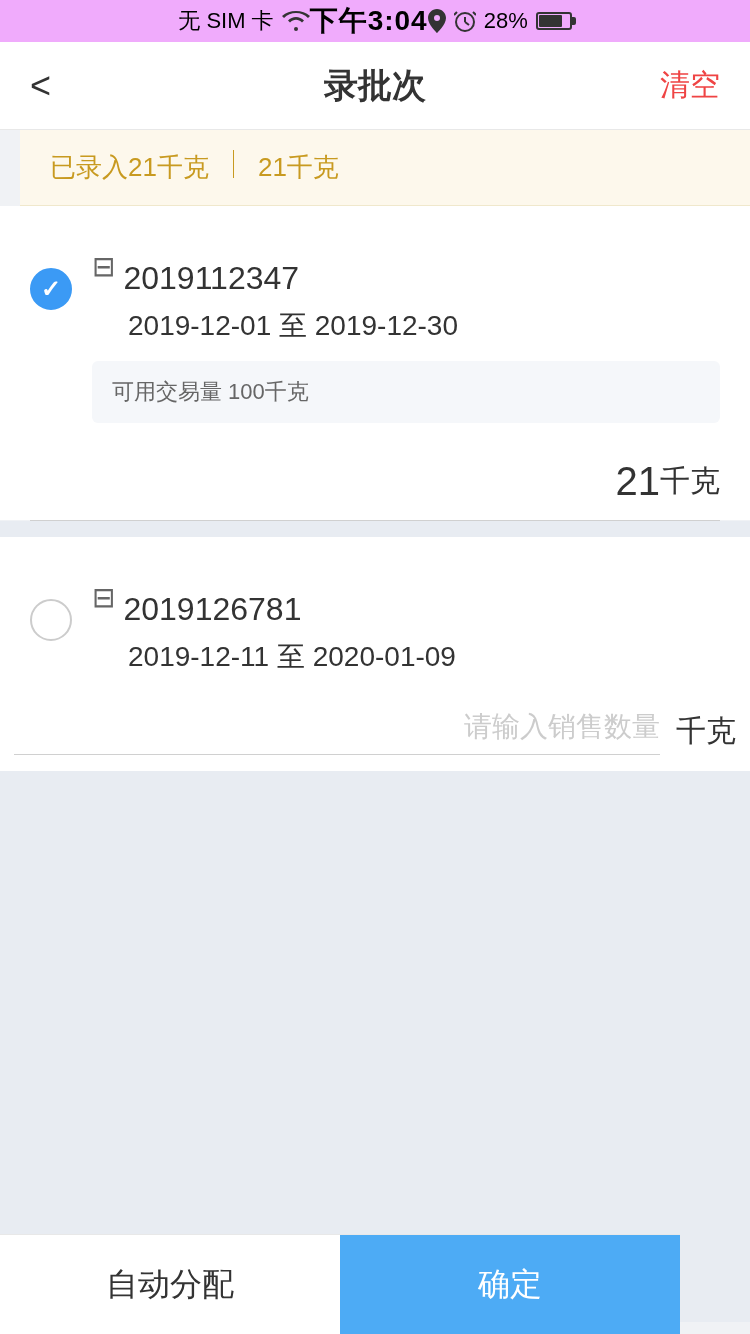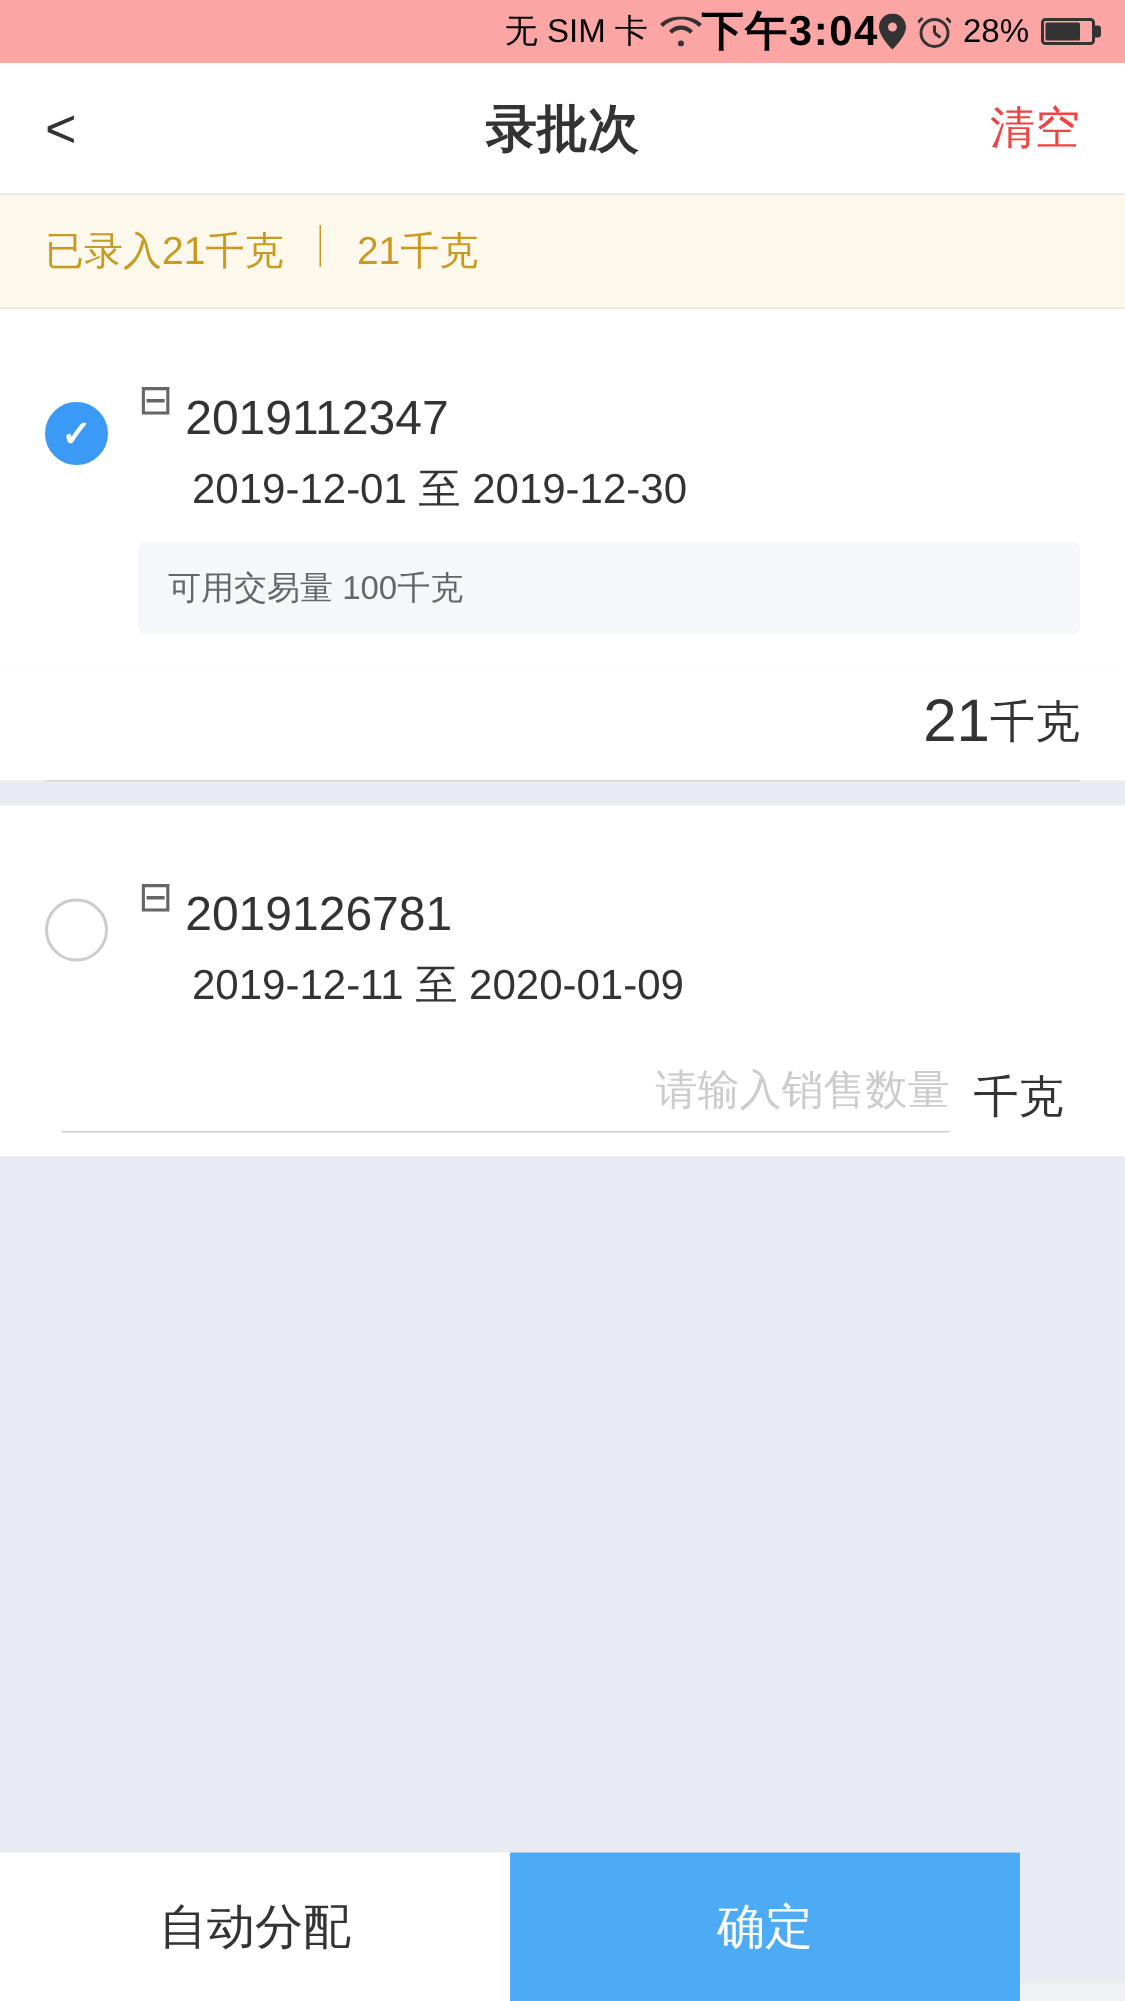--- a/index.html
+++ b/index.html
@@ -16,10 +16,10 @@
     .status-bar {
       width: 750px;
       height: 42px;
-      background: #fca5a5;
-      display: flex;
-      align-items: center;
-      justify-content: flex-end;
+      background: #f0abfc;
+      display: flex;
+      align-items: center;
+      justify-content: center;
       padding: 0 20px;
       font-size: 24px;
       font-weight: 500;

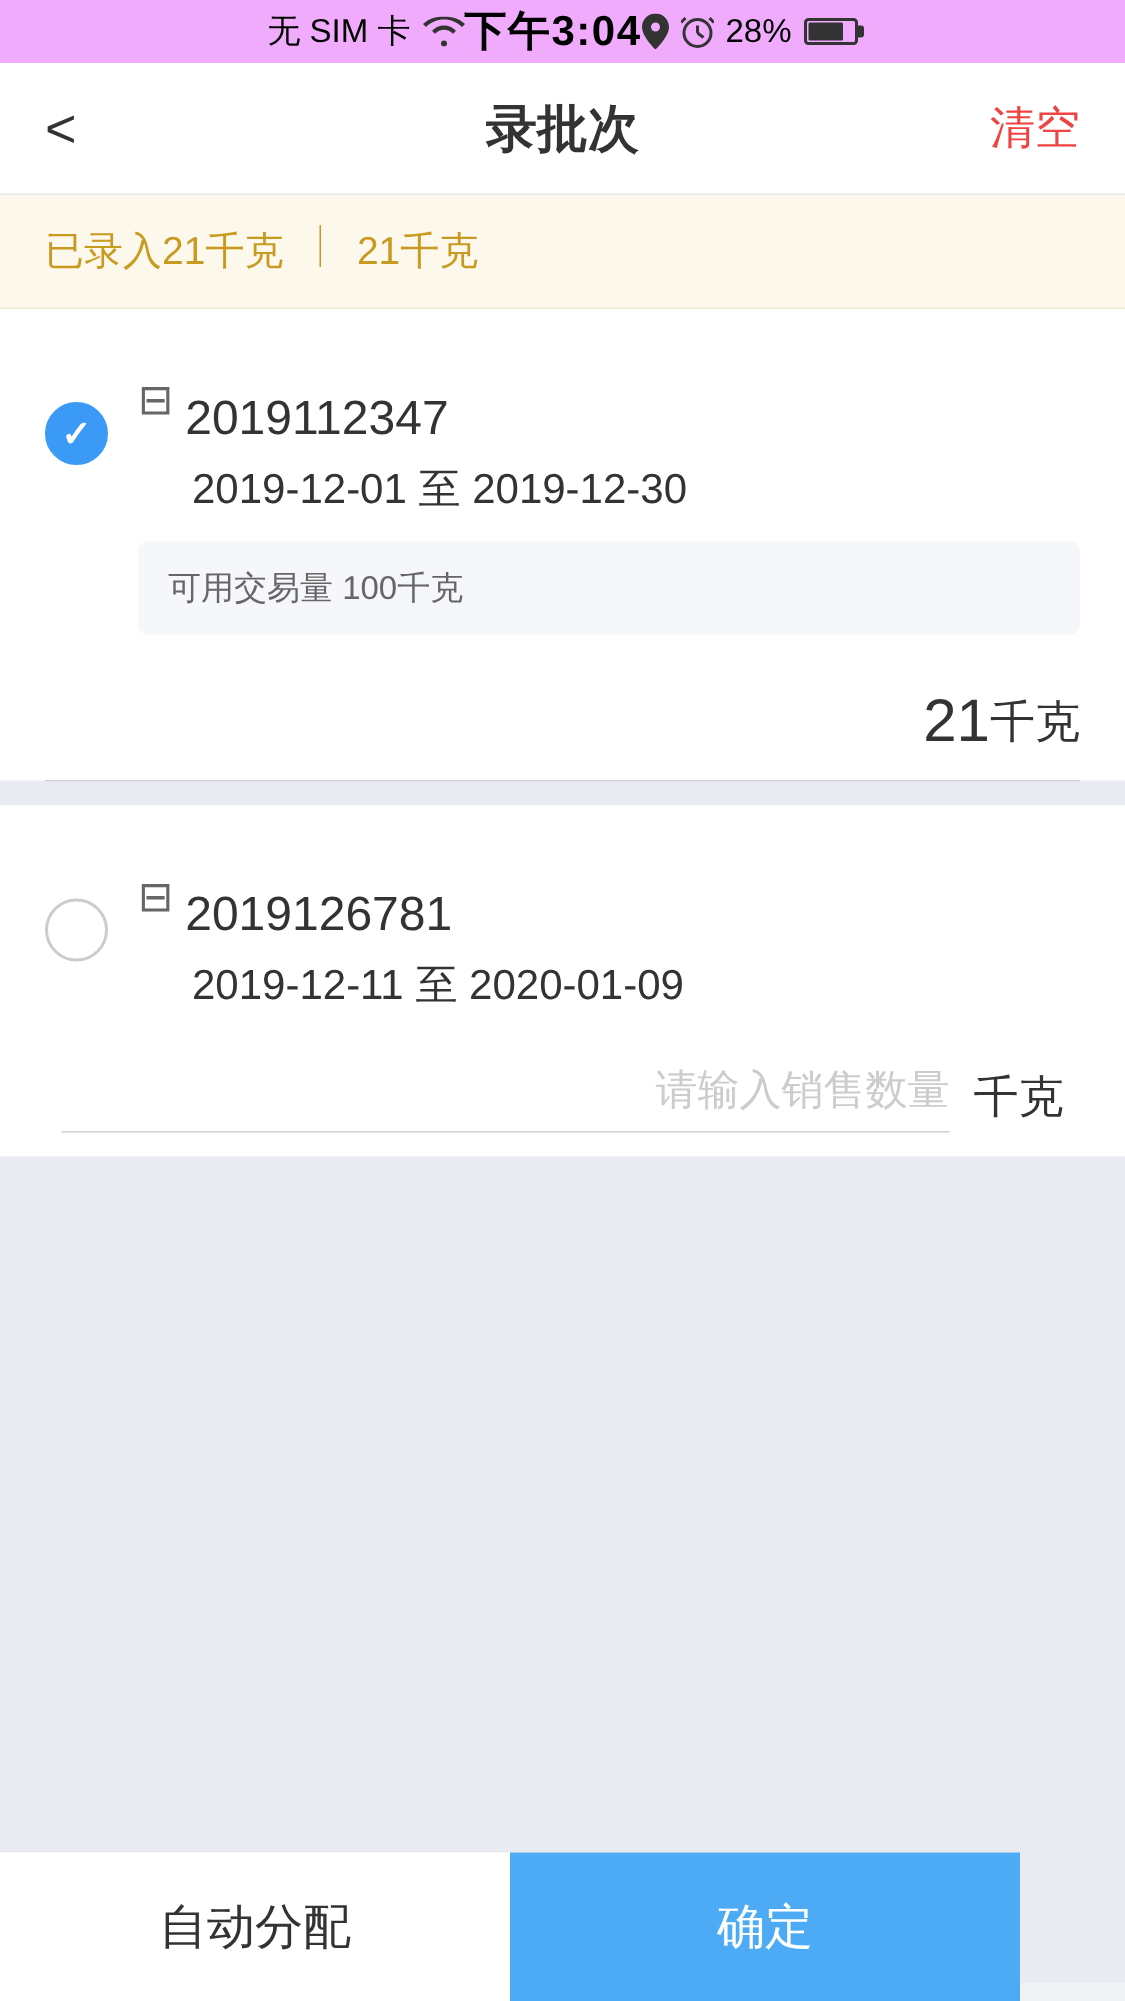--- a/index.html
+++ b/index.html
@@ -106,6 +106,7 @@
       align-items: flex-start;
       gap: 24px;
       border-bottom: 1px solid #f0e8cc;
+      margin-left: 20px;
     }
     .summary-item {
       font-size: 26px;

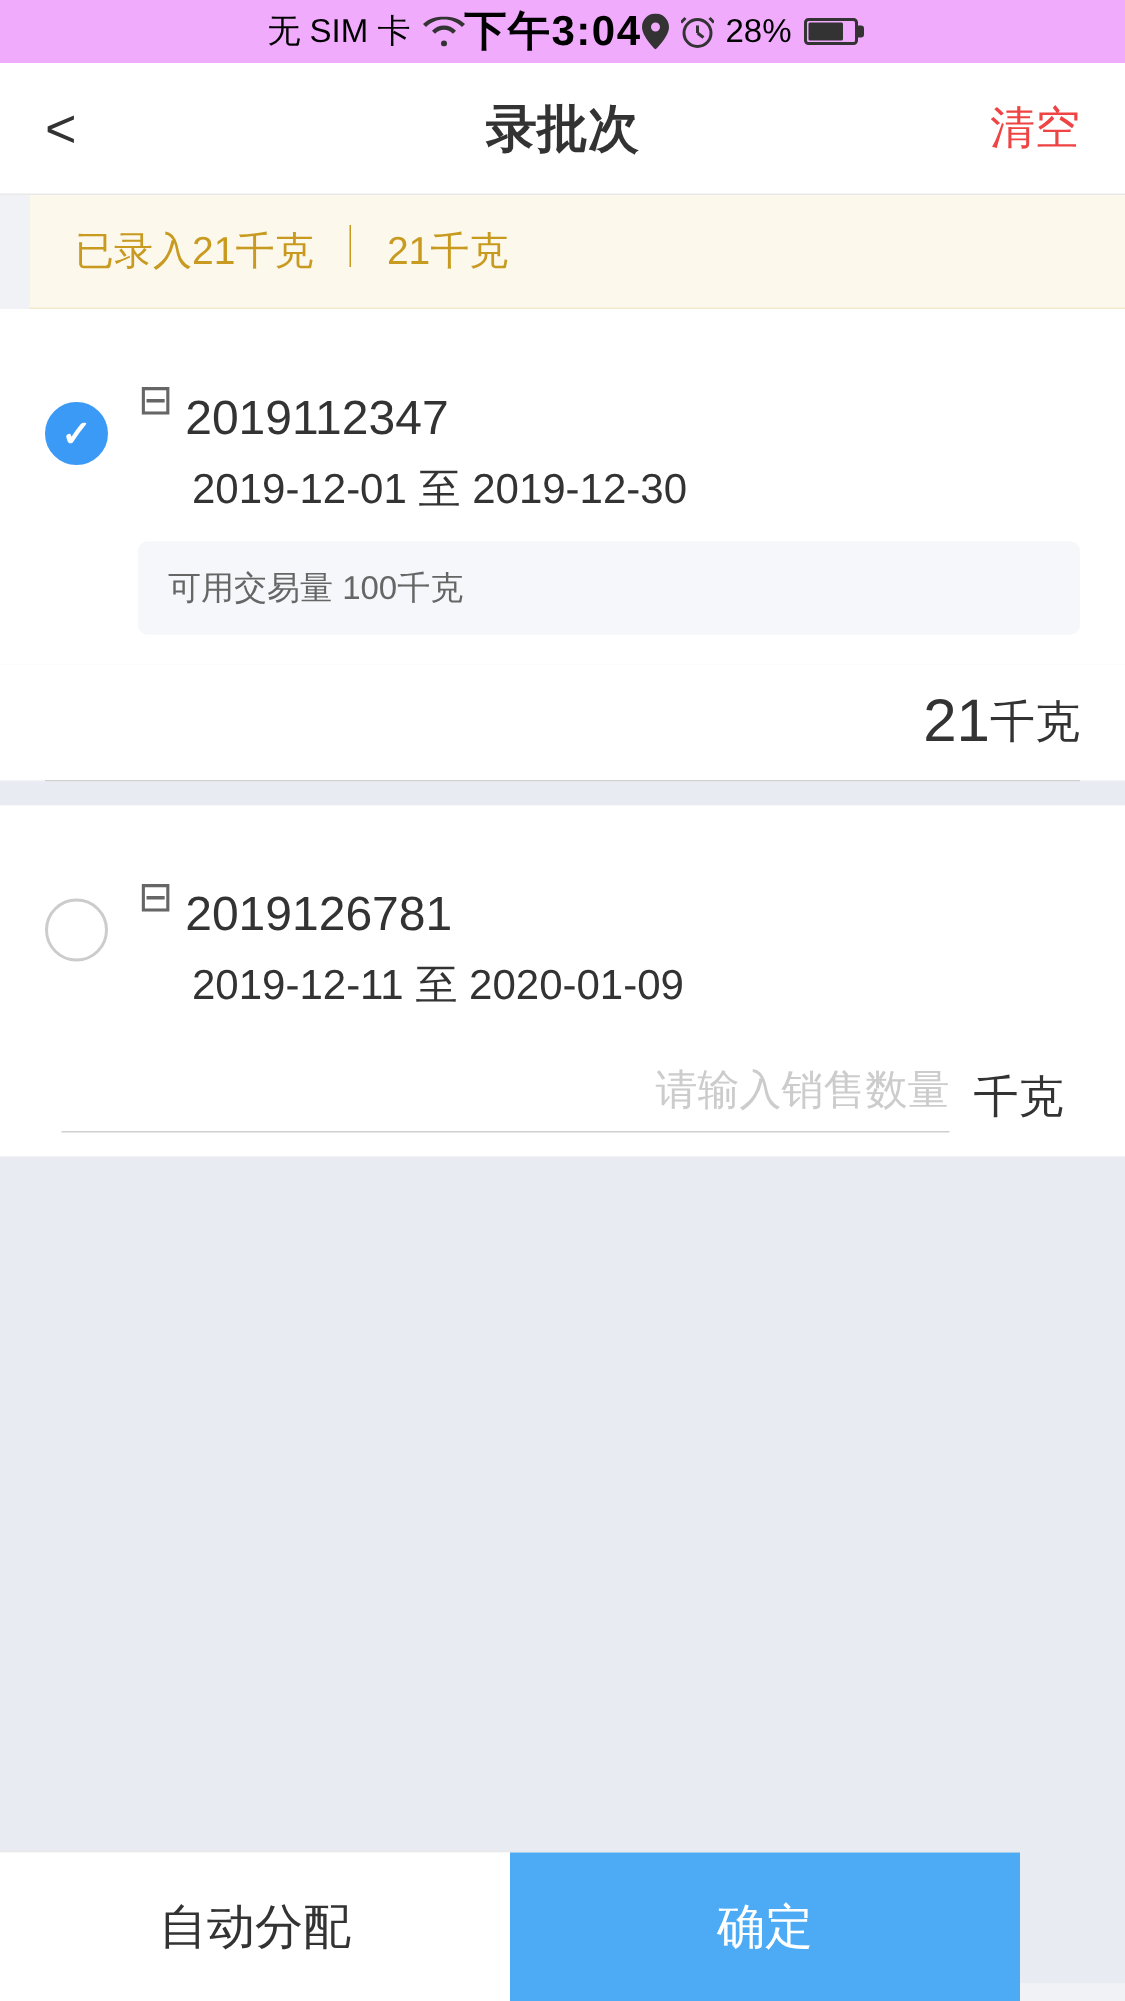--- a/index.html
+++ b/index.html
@@ -340,7 +340,7 @@
     </div>
   </div>
 
-  <div style="display:flex; align-items:center; justify-content:flex-end; padding: 16px 41px; background:#fff; gap:16px;">
+  <div style="display:flex; align-items:center; justify-content:flex-end; padding: 16px 14px; background:#fff; gap:16px;">
     <div style="flex:1; border-bottom:1px solid #d0d0d0; display:flex; justify-content:flex-end; align-items:center; padding-bottom:8px;">
       <span style="font-size:28px; color:#ccc;">请输入销售数量</span>
     </div>

